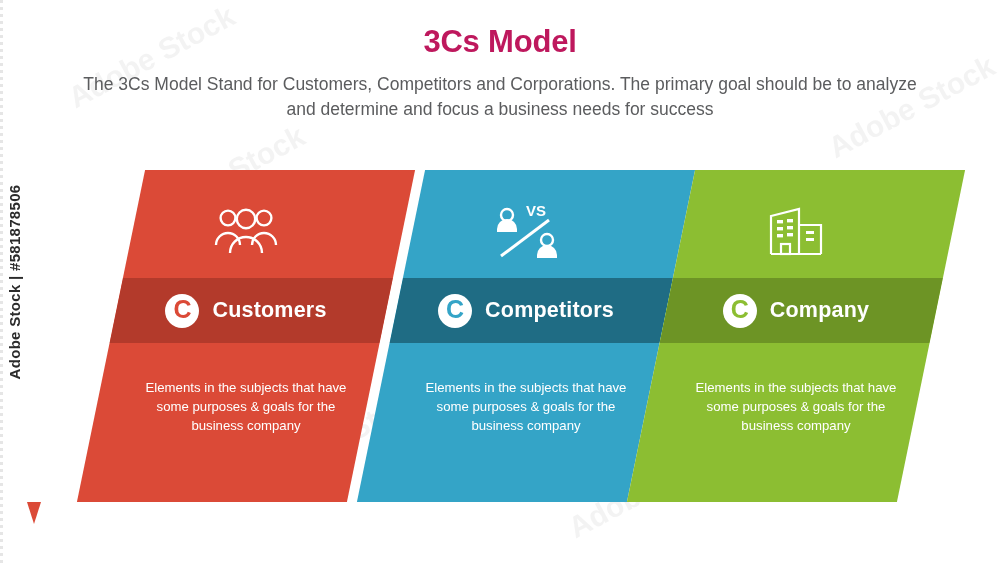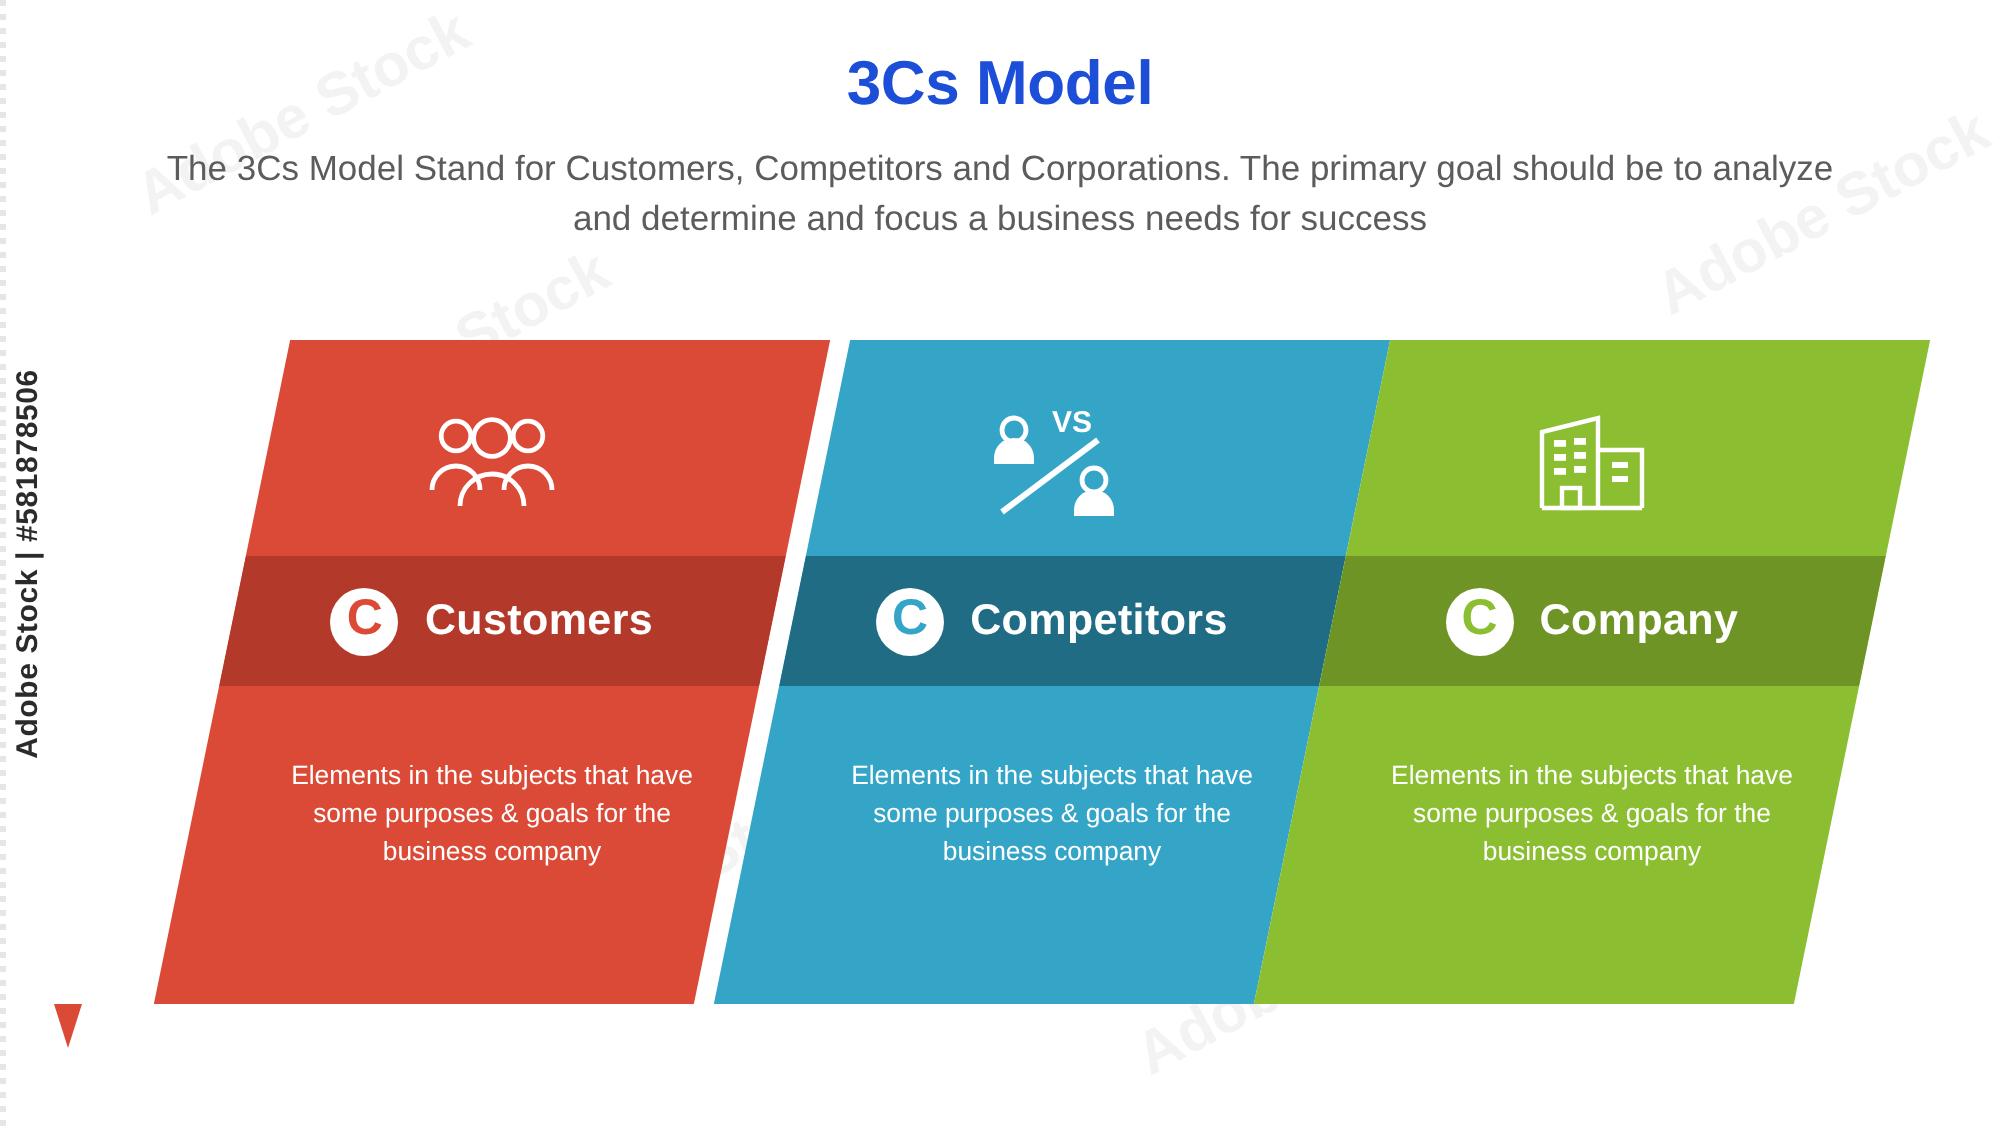--- a/index.html
+++ b/index.html
@@ -34,7 +34,7 @@
   .page-title {
     font-size: 31px;
     font-weight: bold;
-    color: #1d4ed8;
+    color: #be185d;
     letter-spacing: -0.2px;
     line-height: 40px;
     margin: 0;

